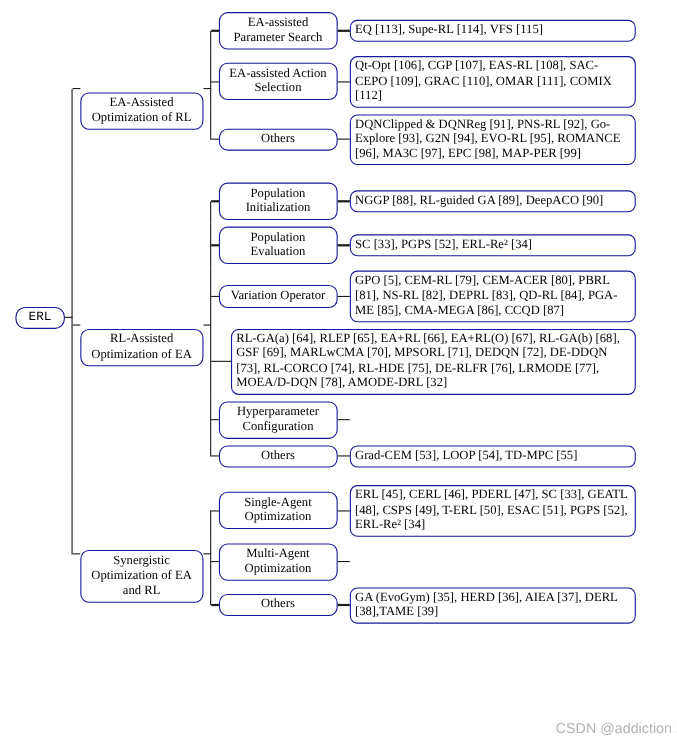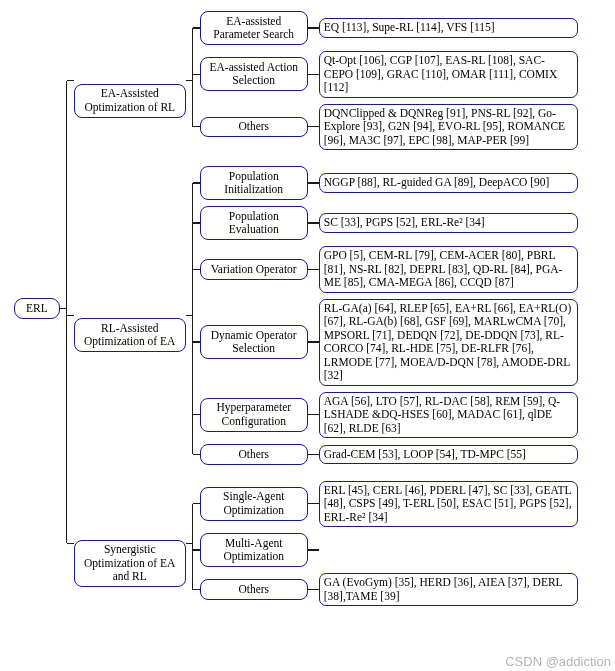--- a/index.html
+++ b/index.html
@@ -13,7 +13,7 @@
   .tree { position:absolute; left:14px; top:3px; width:564px; display:flex; align-items:center; }
   .box { background:#fff; border:1.4px solid #18189c; }
   .label-box { border-radius:8px; text-align:center; padding:2.5px 3px; }
-  .root-box { flex:none; border-radius:9px; padding:2.5px 11px; }
+  .root-box { flex:none; border-radius:9px; padding:2.5px 11px;font-family:Liberation Mono, monospace; }
   .branch-box { flex:none; width:112px;margin-top:40px; }
   .sub-box { flex:none; width:108px; }
   .leaf-box { flex:1; min-width:0; border-radius:7px; padding:2px 4px; text-align:left; }

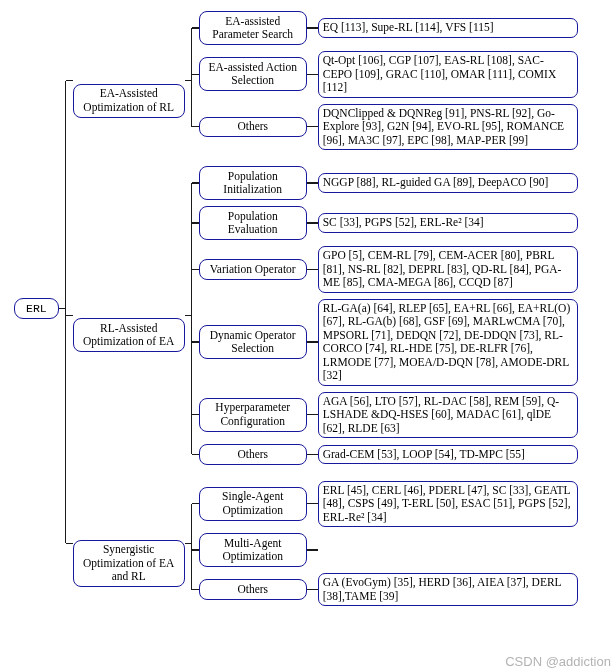--- a/index.html
+++ b/index.html
@@ -84,7 +84,6 @@
           <div class="box leaf-box">GPO [5], CEM-RL [79], CEM-ACER [80], PBRL [81], NS-RL [82], DEPRL [83], QD-RL [84], PGA-ME [85], CMA-MEGA [86], CCQD [87]</div>
         </div>
         <div class="crow sub-row">
-          <div class="box label-box sub-box">Dynamic Operator Selection</div>
           <div class="leafstub"></div>
           <div class="box leaf-box">RL-GA(a) [64], RLEP [65], EA+RL [66], EA+RL(O) [67], RL-GA(b) [68], GSF [69], MARLwCMA [70], MPSORL [71], DEDQN [72], DE-DDQN [73], RL-CORCO [74], RL-HDE [75], DE-RLFR [76], LRMODE [77], MOEA/D-DQN [78], AMODE-DRL [32]</div>
         </div>

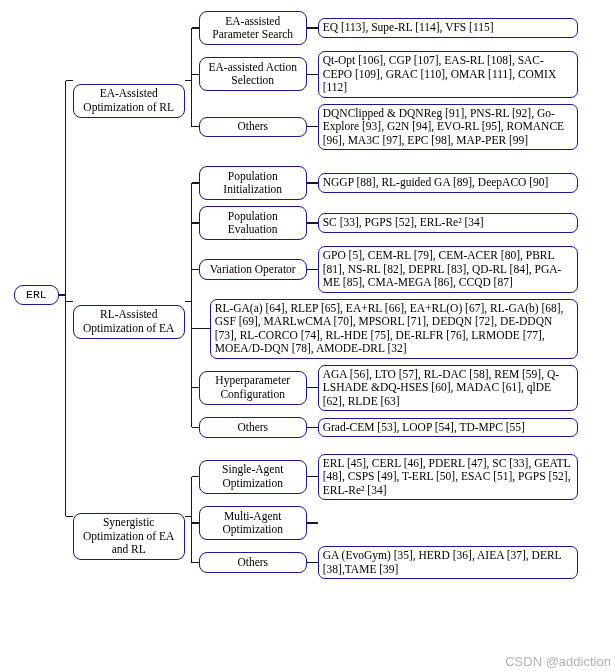--- a/index.html
+++ b/index.html
@@ -90,7 +90,6 @@
         <div class="crow sub-row">
           <div class="box label-box sub-box">Hyperparameter Configuration</div>
           <div class="leafstub"></div>
-          <div class="box leaf-box">AGA [56], LTO [57], RL-DAC [58], REM [59], Q-LSHADE &amp;DQ-HSES [60], MADAC [61], qlDE [62], RLDE [63]</div>
         </div>
         <div class="crow sub-row">
           <div class="box label-box sub-box">Others</div>

